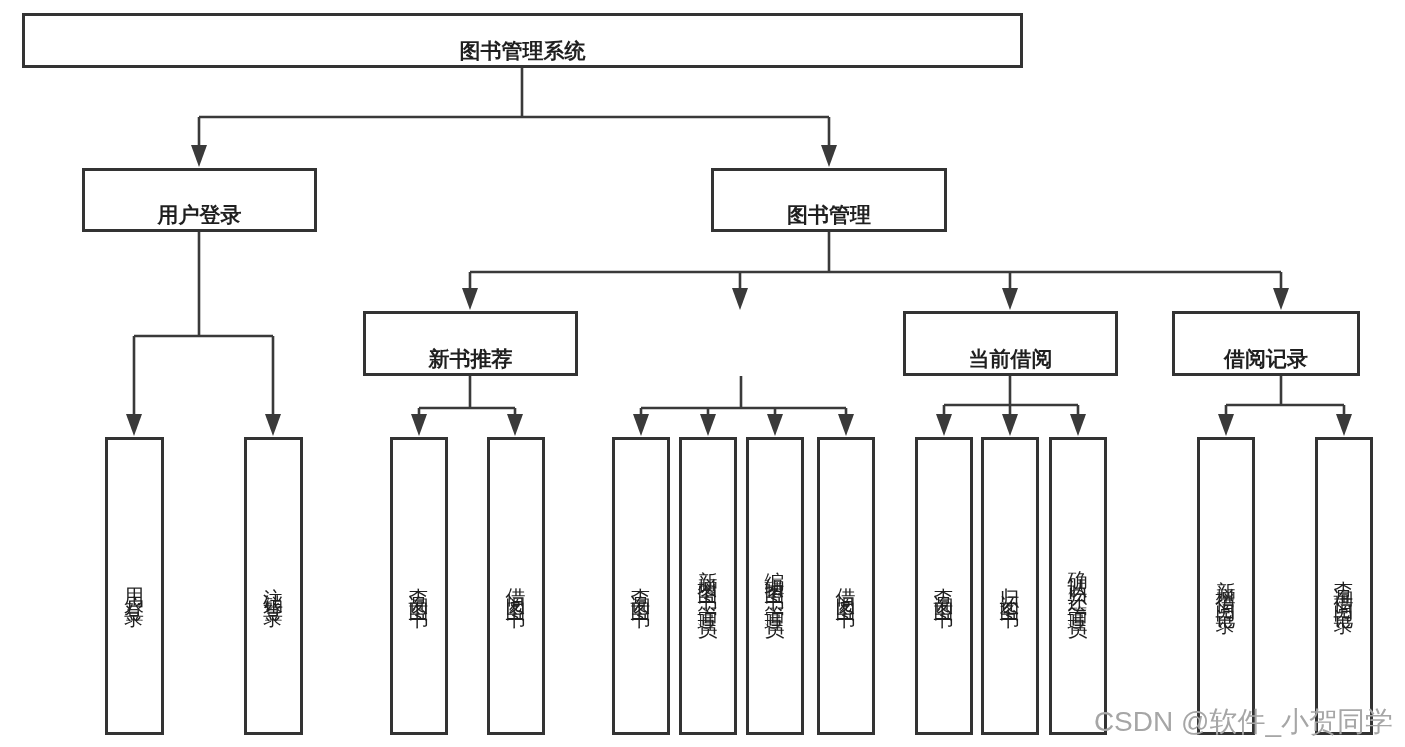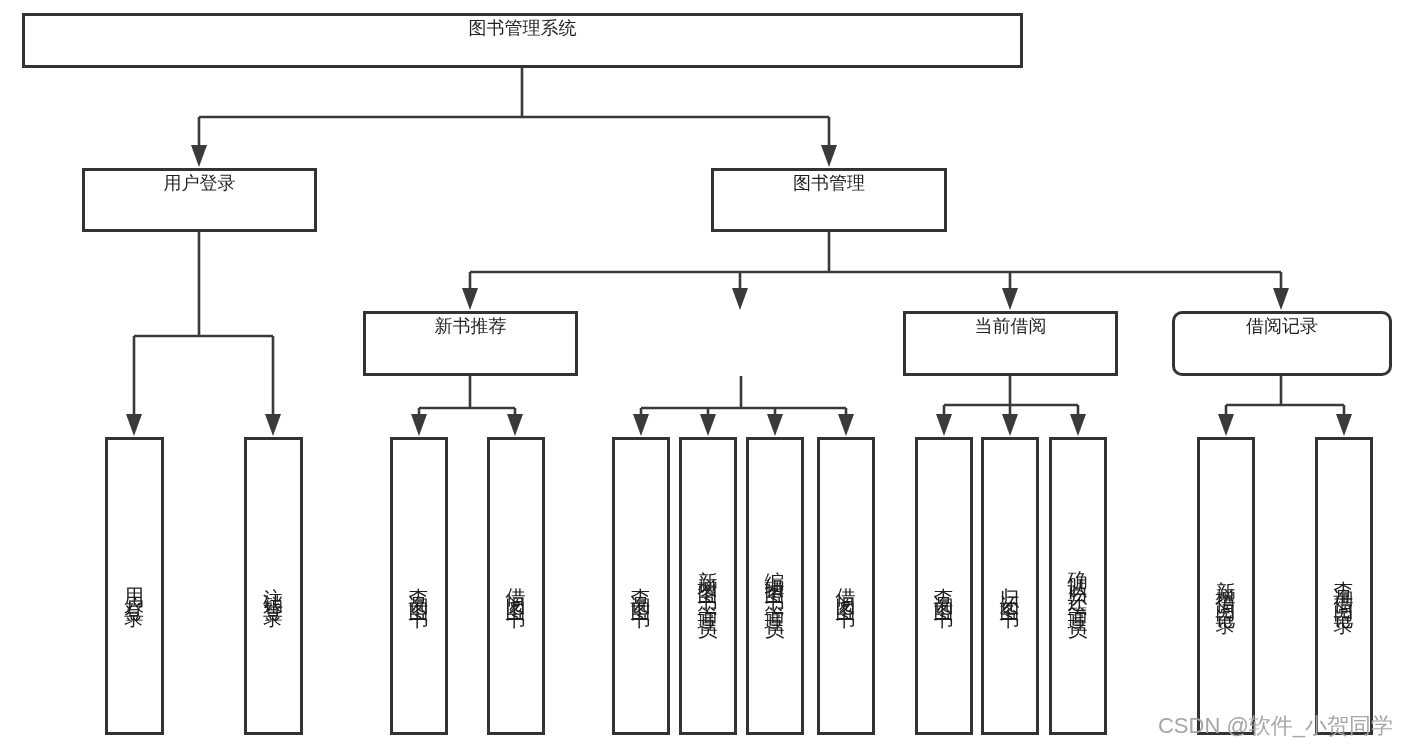--- a/index.html
+++ b/index.html
@@ -23,11 +23,12 @@
     border: 3px solid #333333;
     box-sizing: border-box;
     display: flex;
-    align-items: flex-start;
+    align-items: flex-end;
     justify-content: center;
     color: #1f1f1f;
-    font-size: 18px;
+    font-size: 21px;
     z-index: 2;
+    font-weight: bold;
   }
   .root-node { left: 22px; top: 13px; width: 1001px; height: 55px; }
   .l2-node  { top: 168px; height: 64px; }

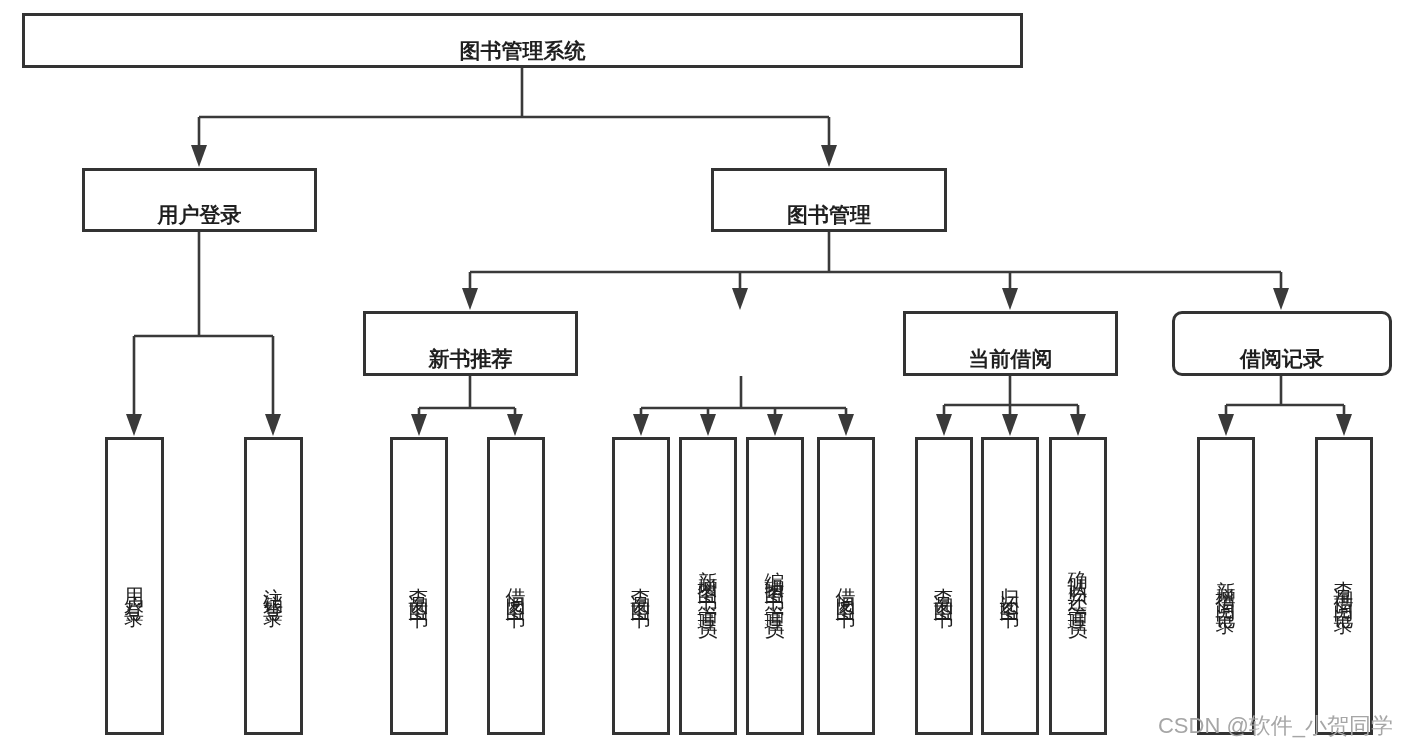--- a/index.html
+++ b/index.html
@@ -127,7 +127,7 @@
   <div class="node l3-node" style="left:903px; width:215px;">
     <span>当前借阅</span>
   </div>
-  <div class="node l3-node" style="left:1172px; width:220px;border-radius:10px;">
+  <div class="node l3-node" style="left:1172px; width:188px;">
     <span>借阅记录</span>
   </div>
 

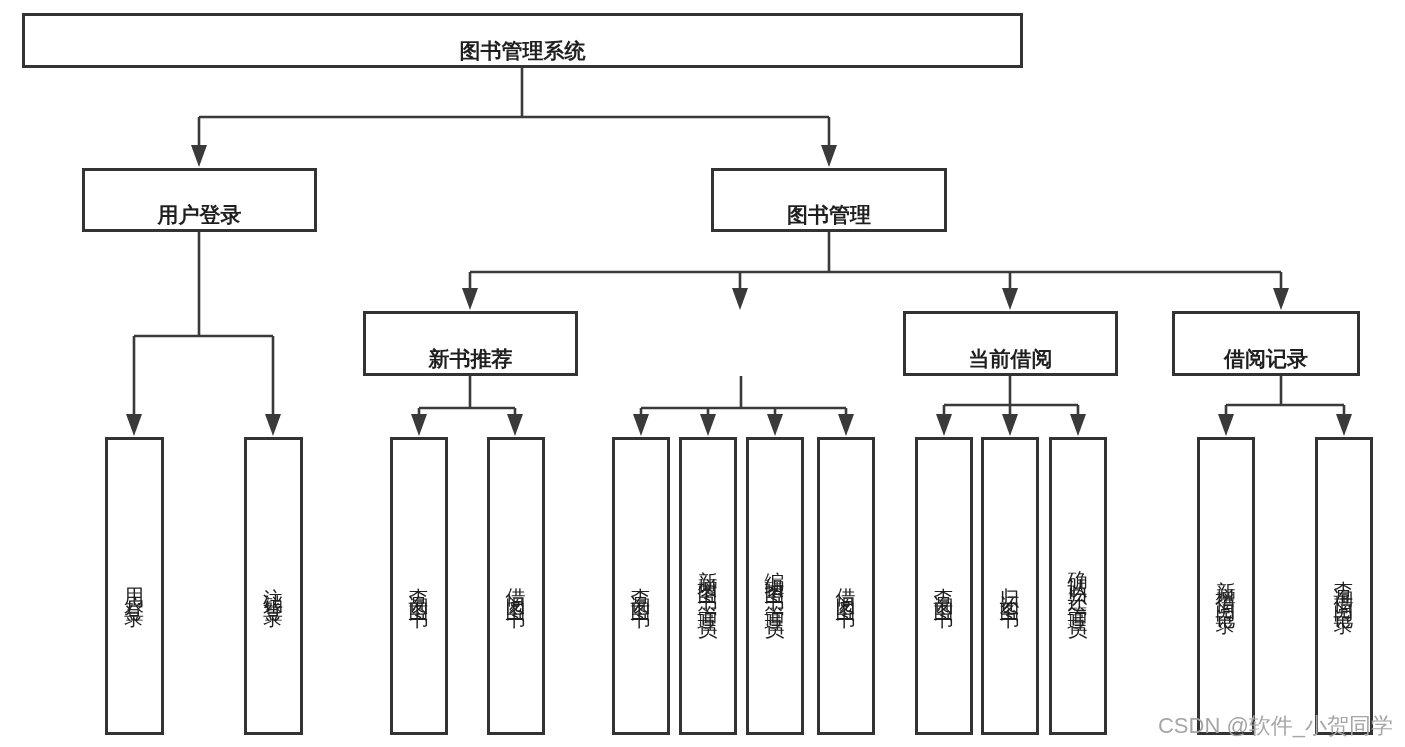--- a/index.html
+++ b/index.html
@@ -59,7 +59,7 @@
     position: absolute;
     right: 12px;
     bottom: 6px;
-    font-size: 22px;
+    font-size: 28px;
     color: #a6a6a6;
     z-index: 3;
     white-space: nowrap;

